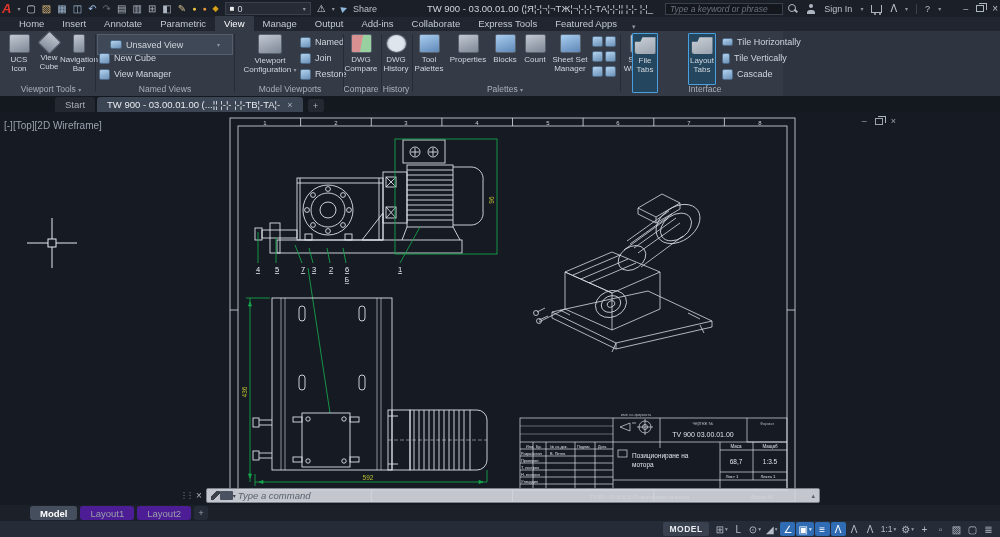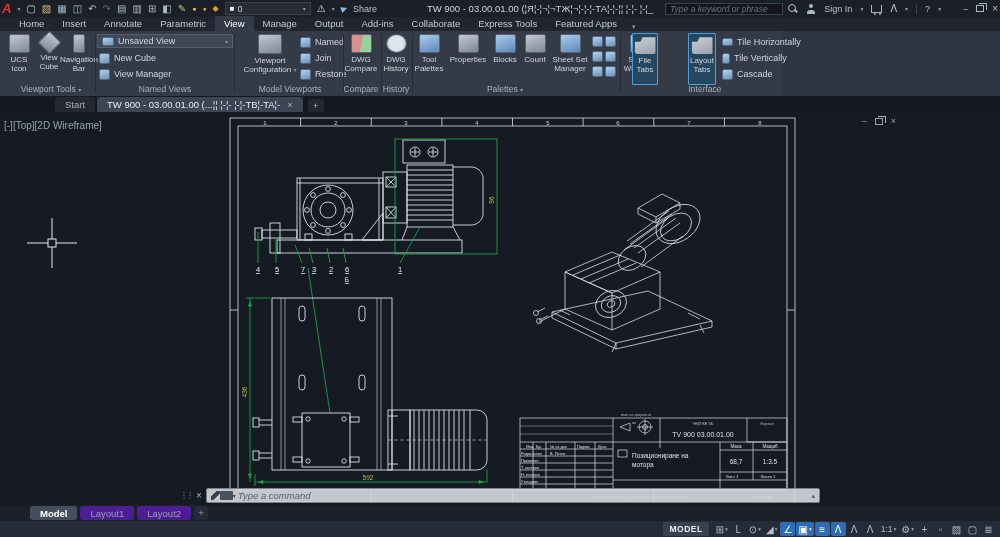--- a/index.html
+++ b/index.html
@@ -50,7 +50,7 @@
   .rb-on{background:#25465f;border:1px solid #49a0e0;border-radius:1px;}
   .minirow{position:absolute;height:14px;display:flex;align-items:center;gap:4px;font-size:9px;white-space:nowrap;}
   .sic{width:11px;height:11px;background:linear-gradient(160deg,#b3d2ee,#6d93b9);border:1px solid #4e6a86;border-radius:2px;flex:0 0 auto;}
-  .dropfield{position:absolute;left:97px;top:3px;width:136px;height:14px;background:#3e4document4;background:#3e4document;background:#3e4856;border:1px solid #545e6c;display:flex;align-items:center;font-size:9px;padding:0 4px;gap:4px;}
+  .dropfield{position:absolute;left:97px;top:3px;width:136px;height:21px;background:#3e4document4;background:#3e4document;background:#3e4856;border:1px solid #545e6c;display:flex;align-items:center;font-size:9px;padding:0 12px;gap:4px;}
   .dropfield .flexfill{flex:1;}
 
   

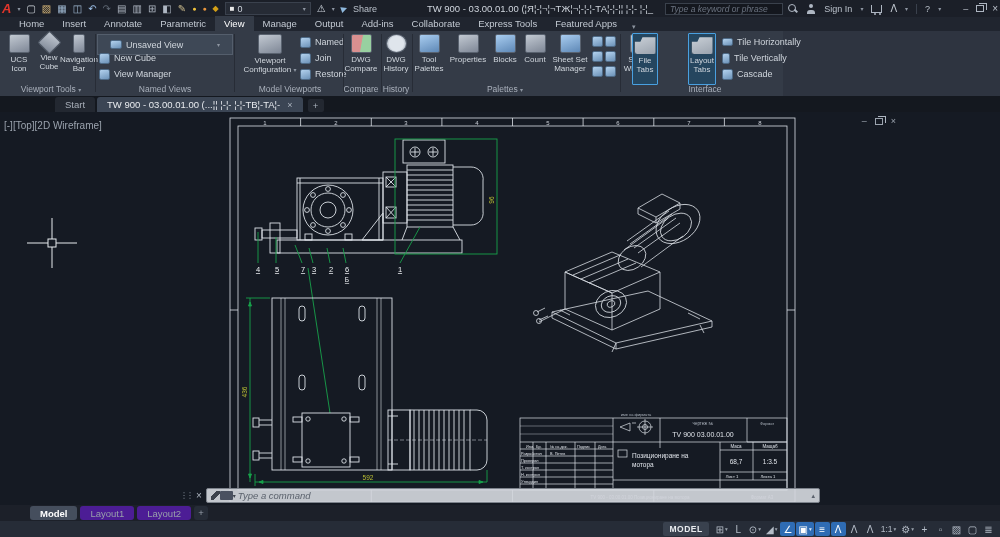--- a/index.html
+++ b/index.html
@@ -284,7 +284,7 @@
       <span>Switch</span>
       <span>Windows</span>
     </div>
-    <div class="bigbtn rb-on" style="left:632px;width:26px;height:52px">
+    <div class="bigbtn rb-on" style="left:632px;width:26px;height:60px">
       <span class="bic tabsic"></span>
       <span>File</span>
       <span>Tabs</span>

